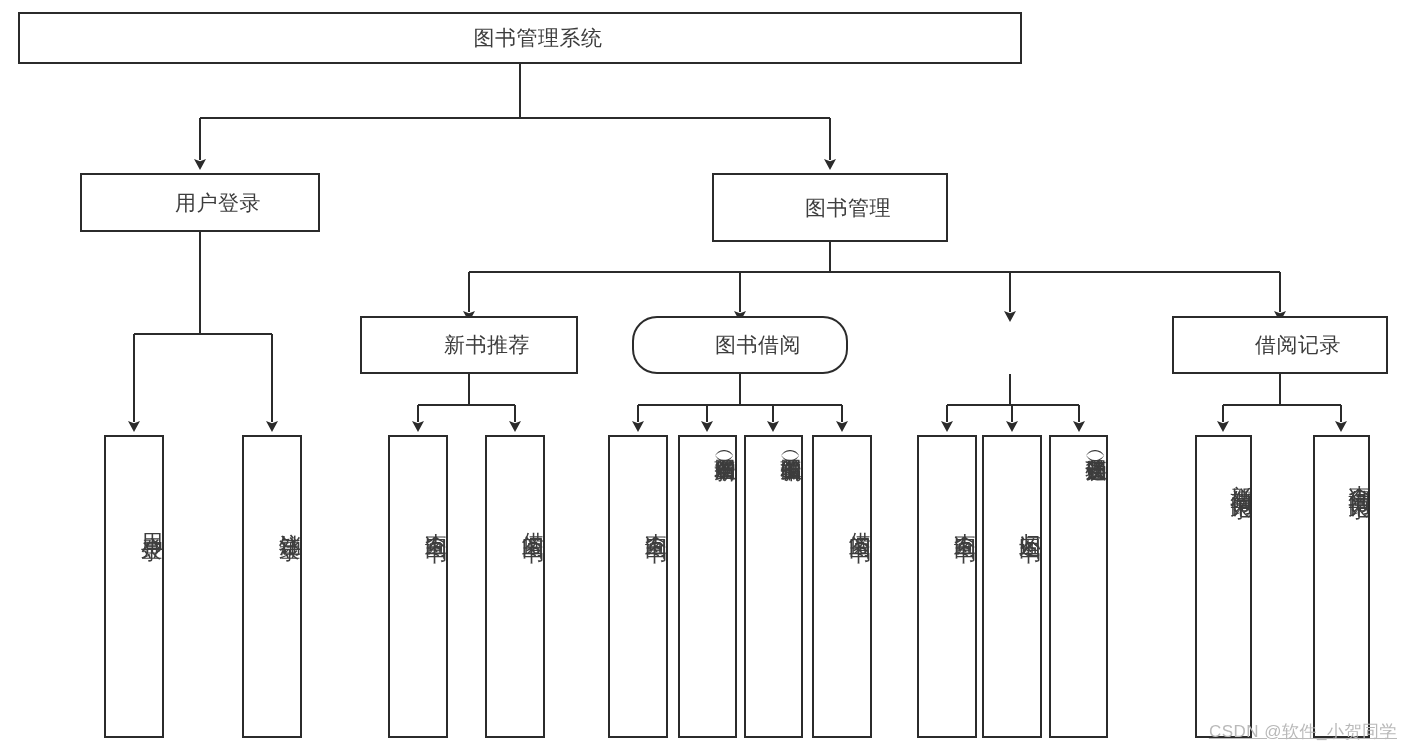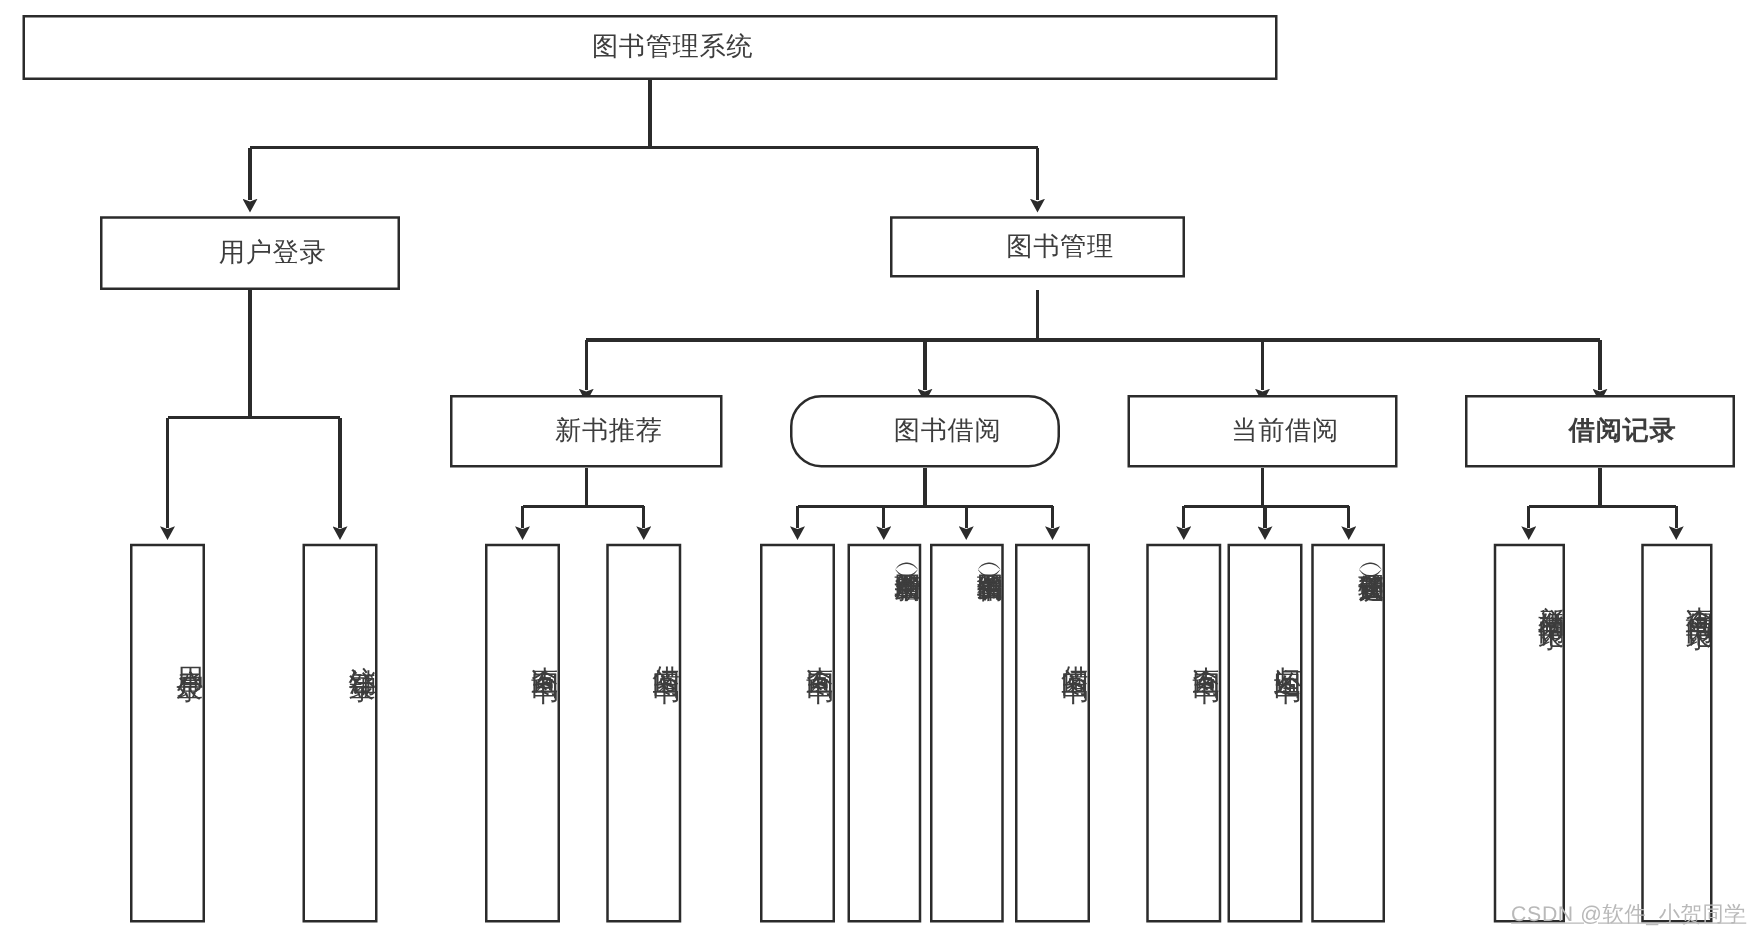--- a/index.html
+++ b/index.html
@@ -135,7 +135,7 @@
   <div class="node-box" style="left:80px; top:173px; width:240px; height:59px;">
     <span class="node-label">用户登录</span>
   </div>
-  <div class="node-box" style="left:712px; top:173px; width:236px; height:49px;">
+  <div class="node-box" style="left:712px; top:173px; width:236px; height:69px;">
     <span class="node-label">图书管理</span>
   </div>
 

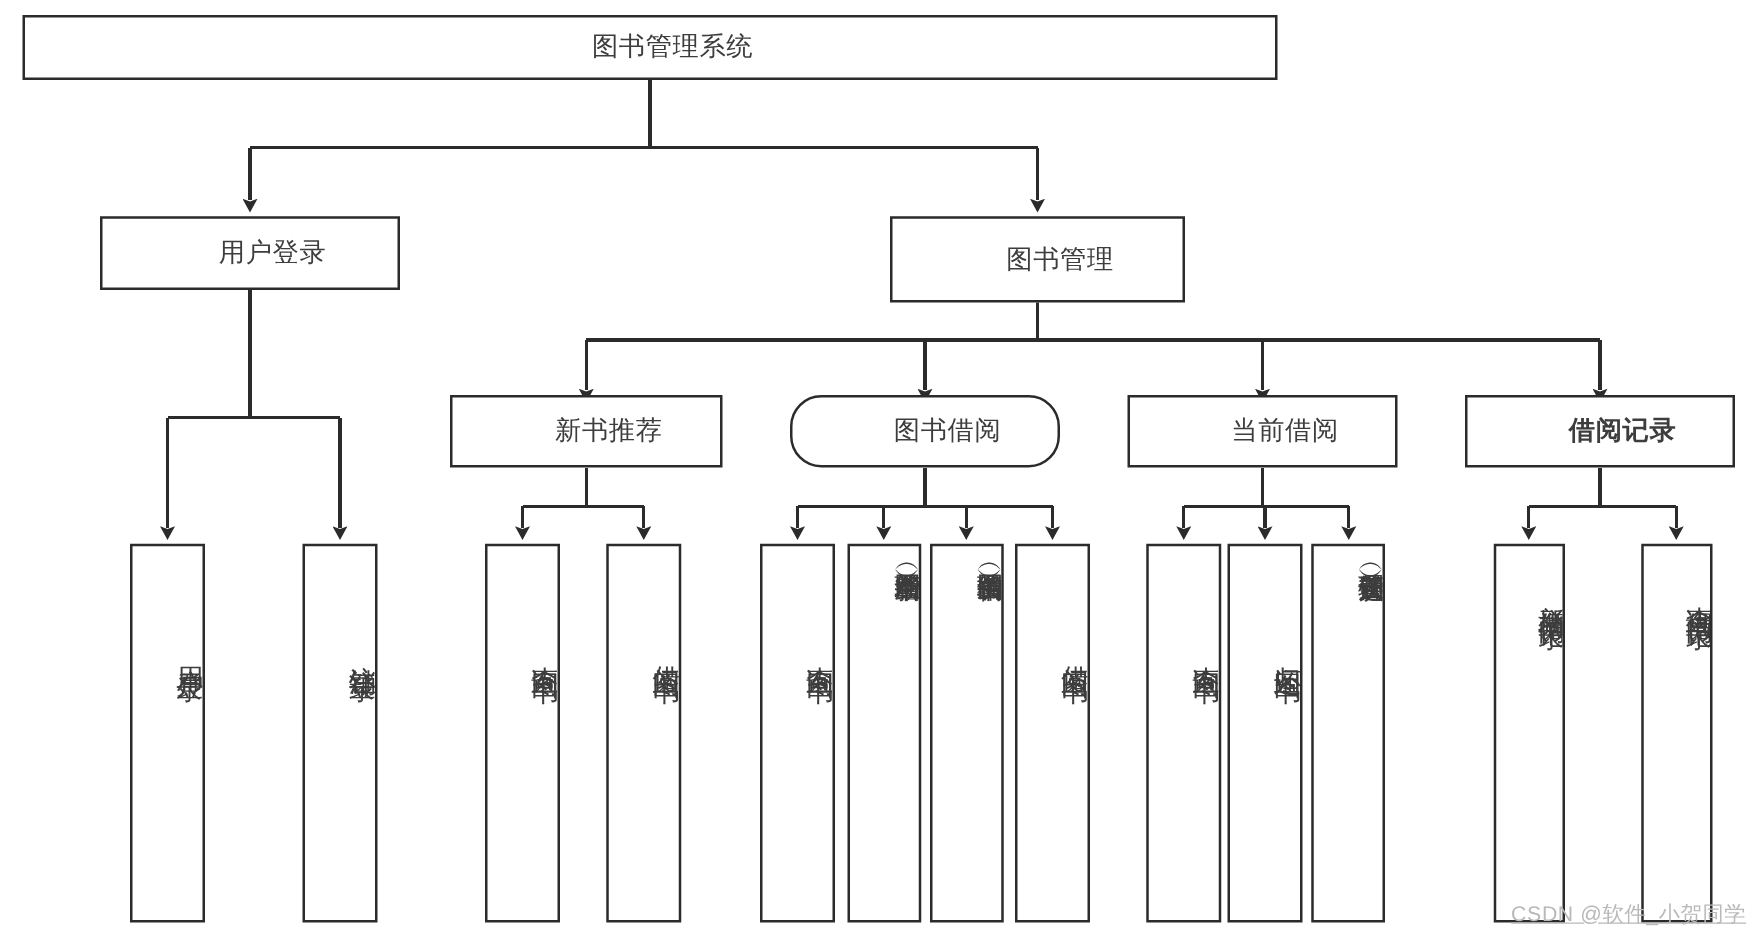--- a/index.html
+++ b/index.html
@@ -145,9 +145,6 @@
   <div class="node-box" style="left:632px; top:316px; width:216px; height:58px;border-radius:25px;">
     <span class="node-label">图书借阅</span>
   </div>
-  <div class="node-box" style="left:902px; top:316px; width:216px; height:58px;">
-    <span class="node-label">当前借阅</span>
-  </div>
   <div class="node-box" style="left:1172px; top:316px; width:216px; height:58px;font-weight:bold;">
     <span class="node-label">借阅记录</span>
   </div>

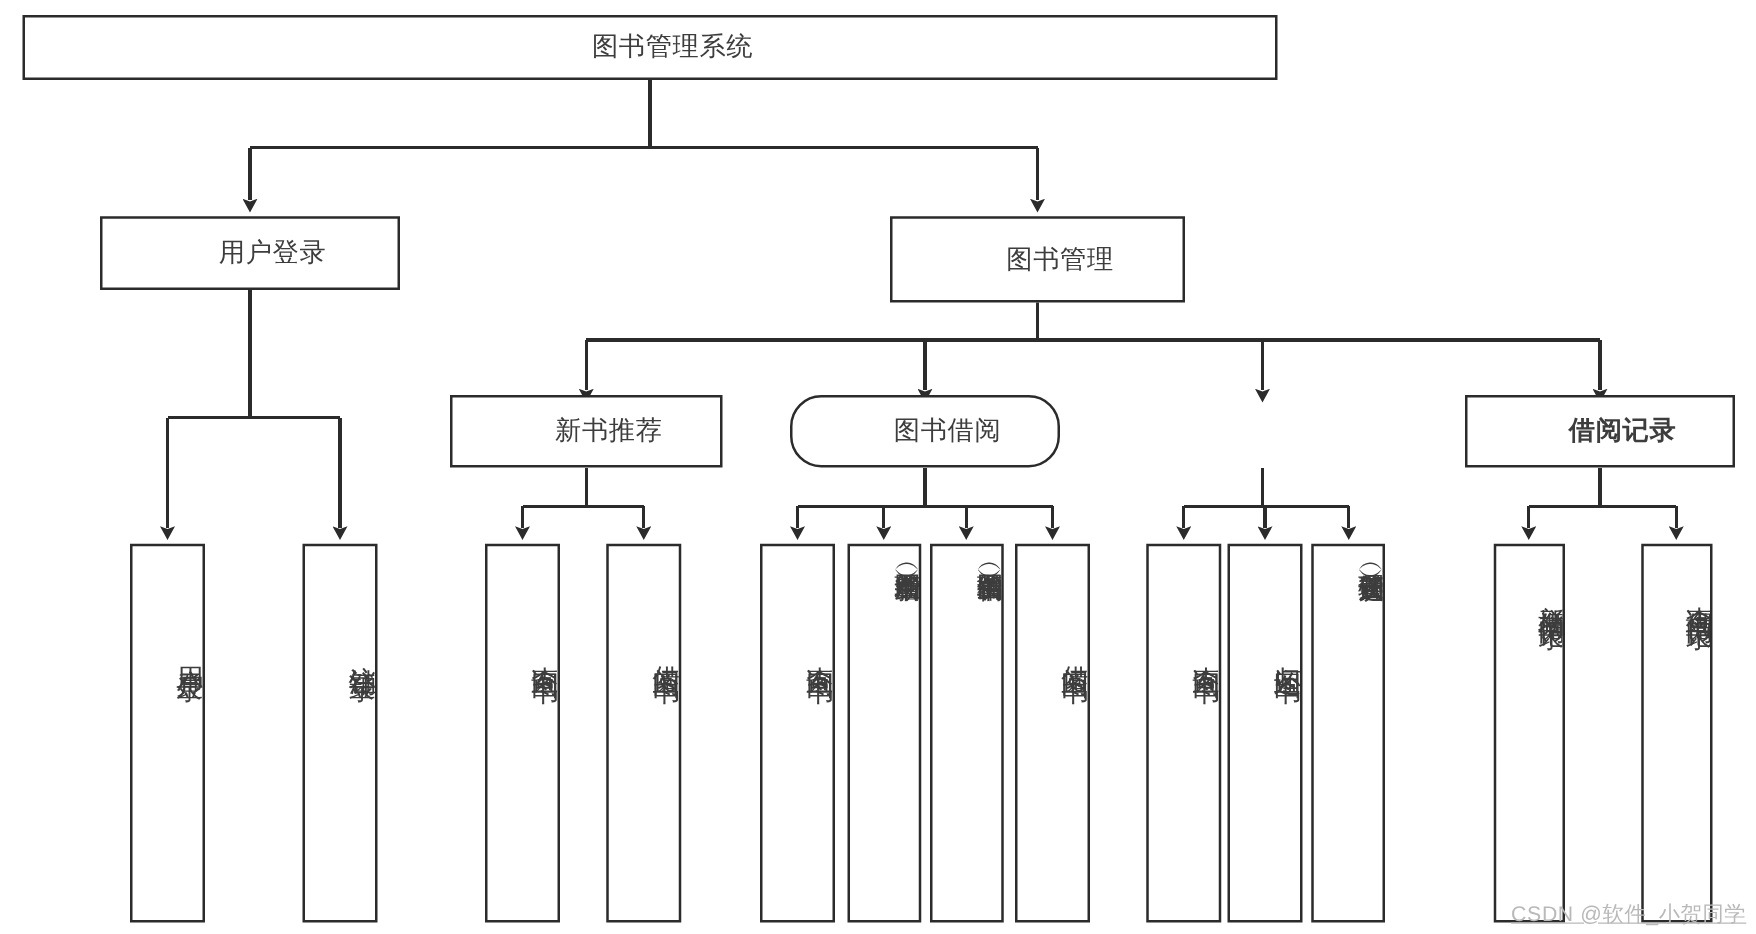--- a/index.html
+++ b/index.html
@@ -145,7 +145,7 @@
   <div class="node-box" style="left:632px; top:316px; width:216px; height:58px;border-radius:25px;">
     <span class="node-label">图书借阅</span>
   </div>
-  <div class="node-box" style="left:1172px; top:316px; width:216px; height:58px;font-weight:bold;">
+  <div class="node-box" style="left:1172px; top:316px; width:216px; height:58px;">
     <span class="node-label">借阅记录</span>
   </div>
 

